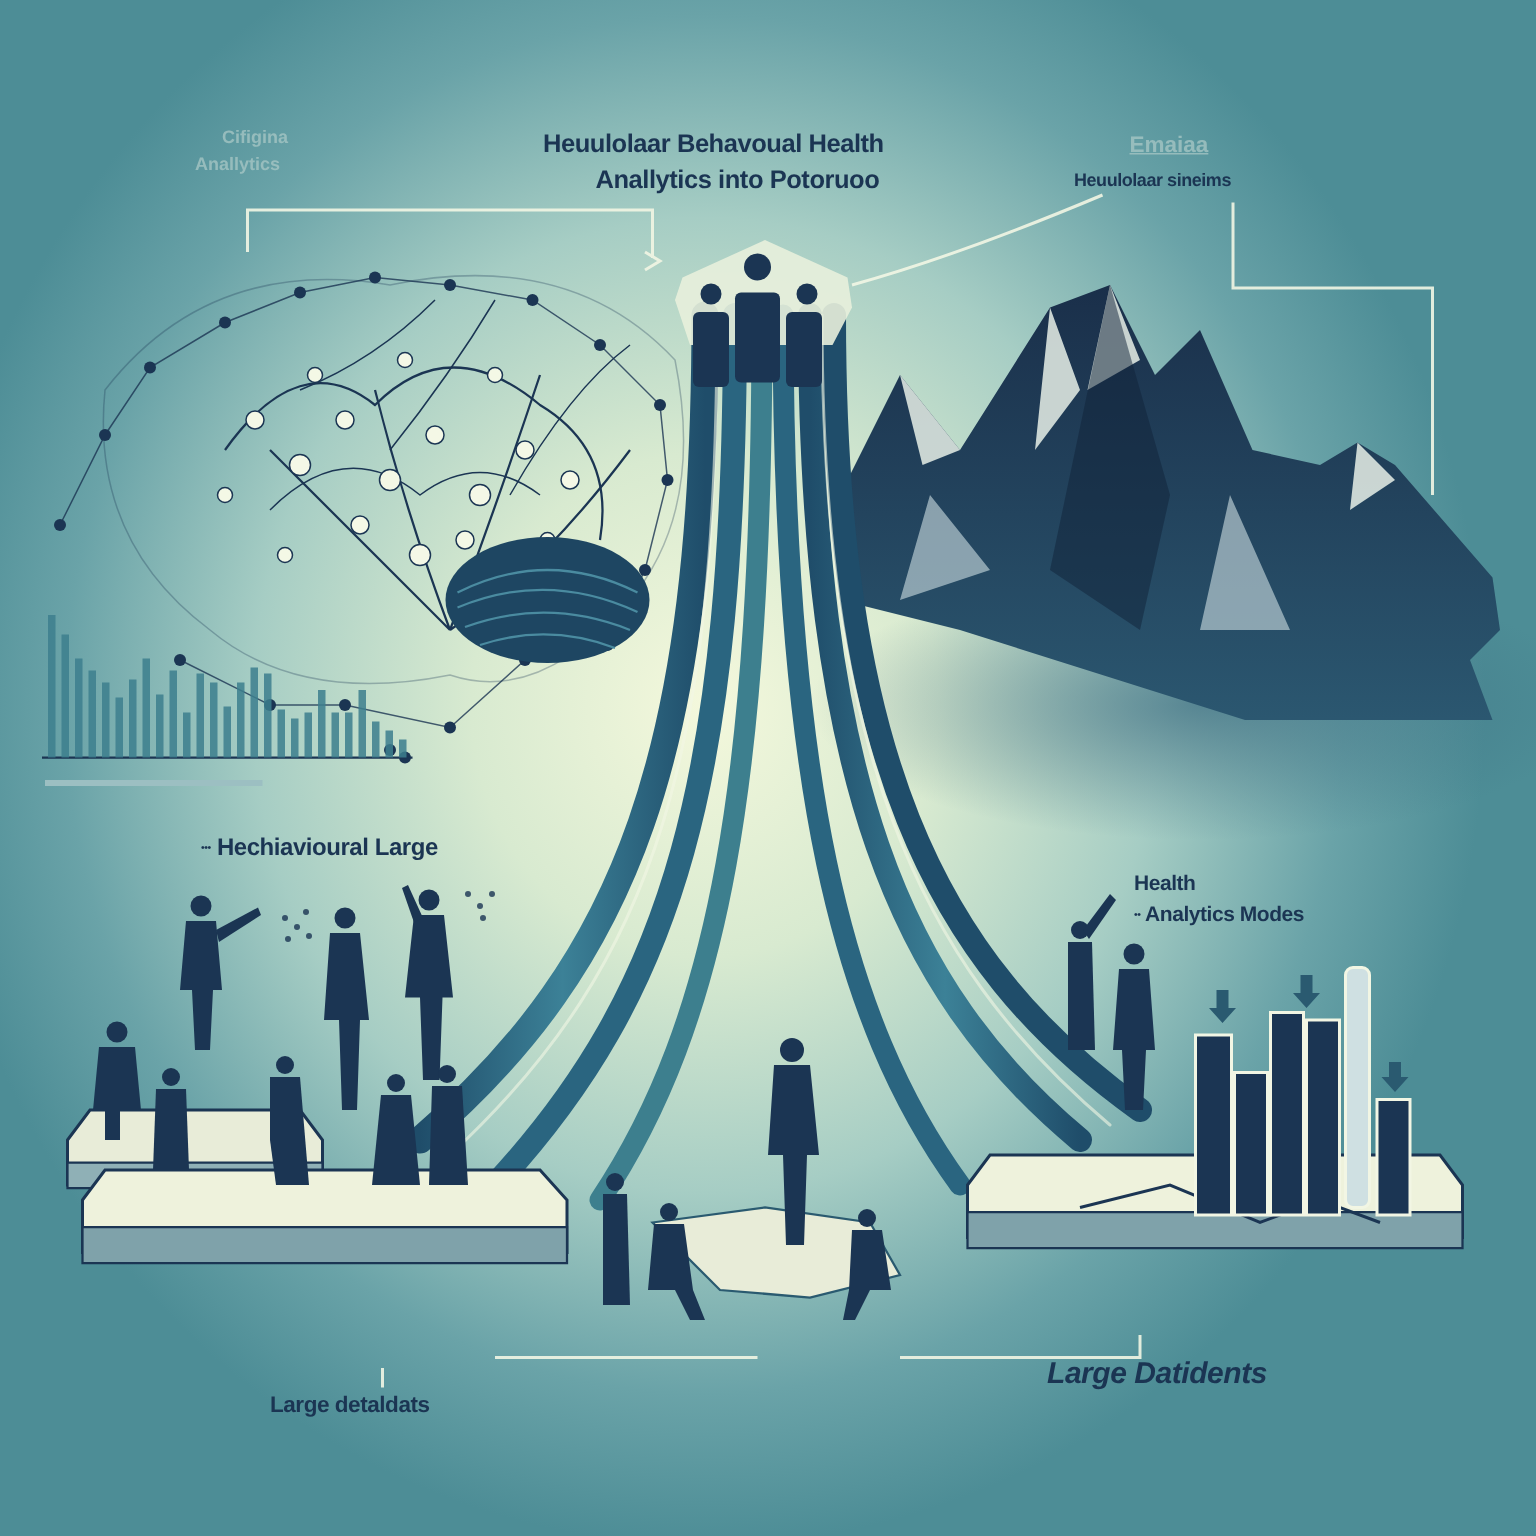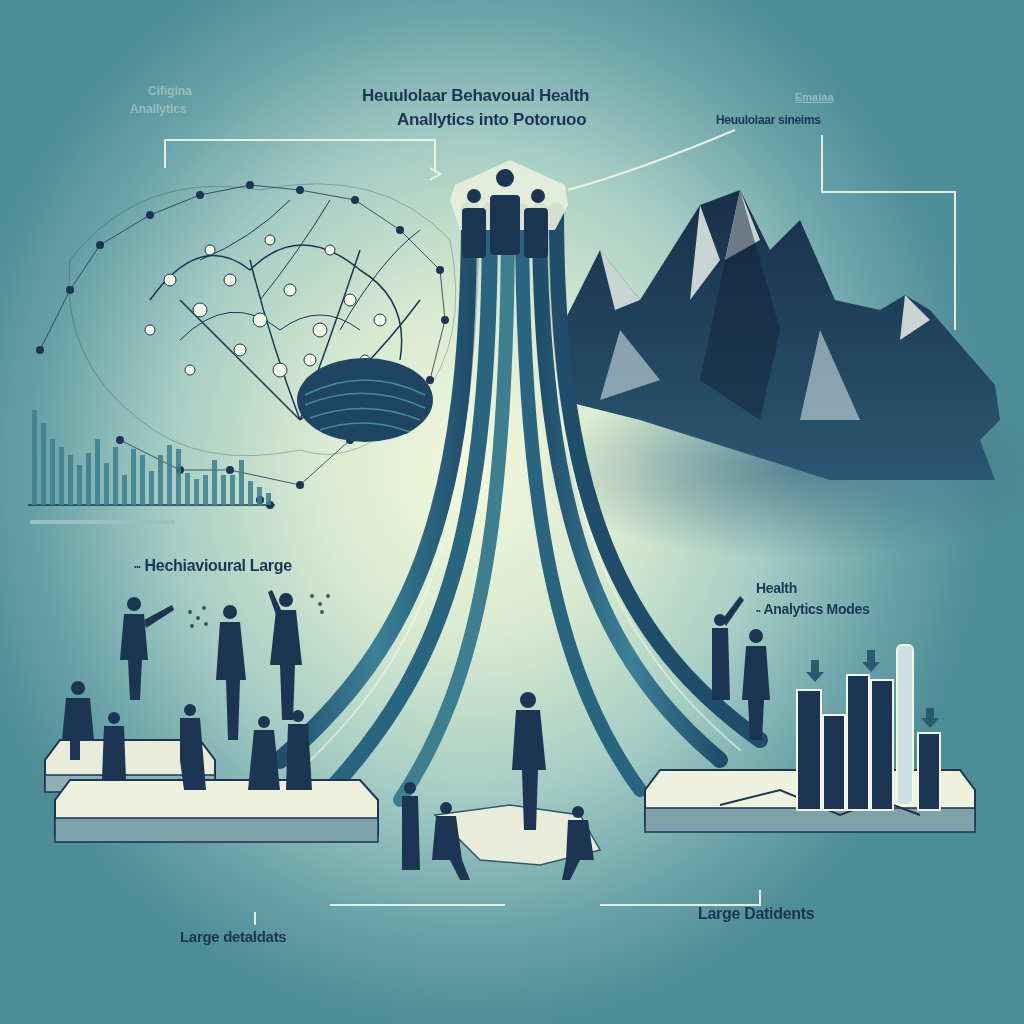--- a/index.html
+++ b/index.html
@@ -267,7 +267,7 @@
   <div>Cifigina</div>
   <div style="margin-left:-18px">Anallytics</div>
 </div>
-<div class="faint" style="left:795px;top:88px;font-size:11px;text-decoration:underline;">Emaiaa</div>
+<div class="faint" style="left:753px;top:88px;font-size:15px;text-decoration:underline;">Emaiaa</div>
 
 <div class="lbl" style="left:362px;top:86px;font-size:17px;">Heuulolaar Behavoual Health</div>
 <div class="lbl" style="left:397px;top:110px;font-size:17px;">Anallytics   into Potoruoo</div>

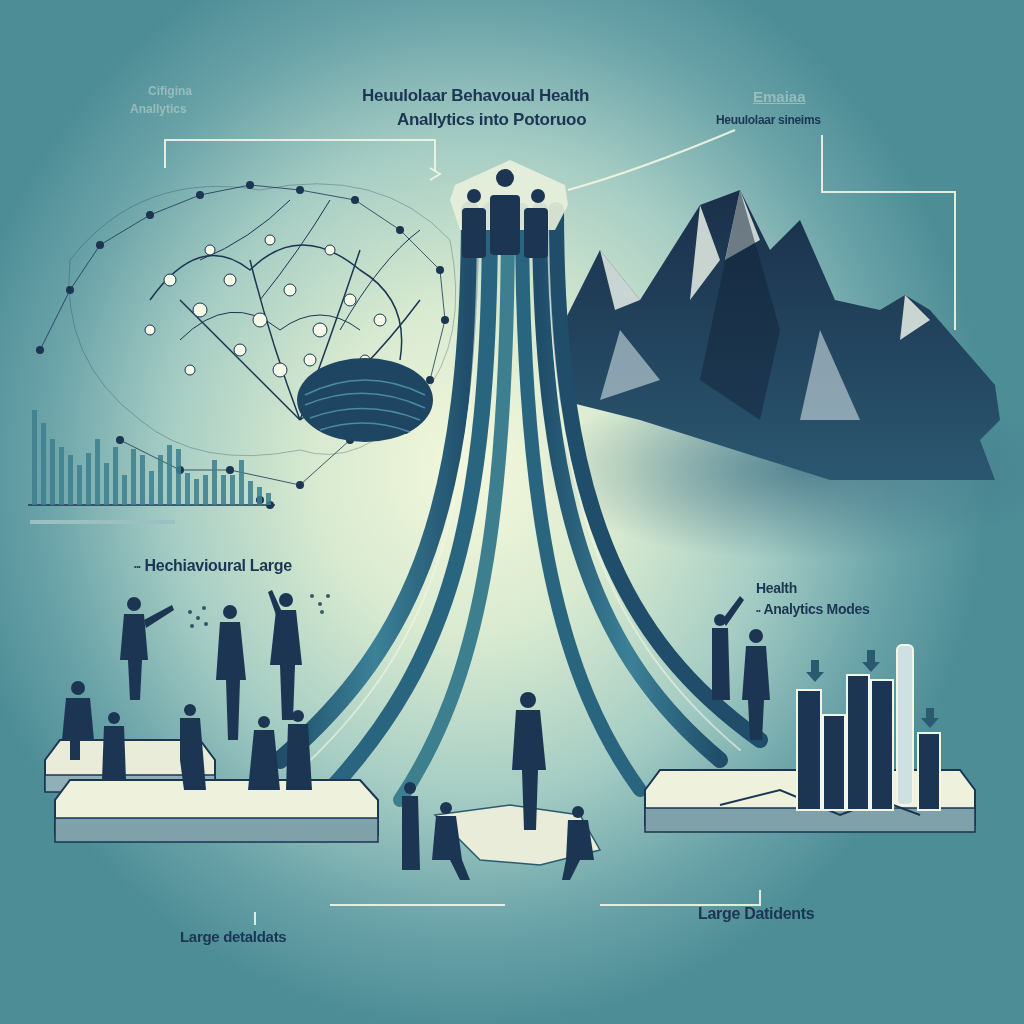--- a/index.html
+++ b/index.html
@@ -286,6 +286,6 @@
 </div>
 
 <div class="lbl" style="left:180px;top:905px;font-size:15px;margin-top:23px;">Large detaldats</div>
-<div class="lbl" style="left:698px;top:905px;font-size:16px;">Large Datidents</div>
+<div class="lbl" style="left:698px;top:905px;font-size:20px;font-style:italic;">Large Datidents</div>
 
 </body></html>

